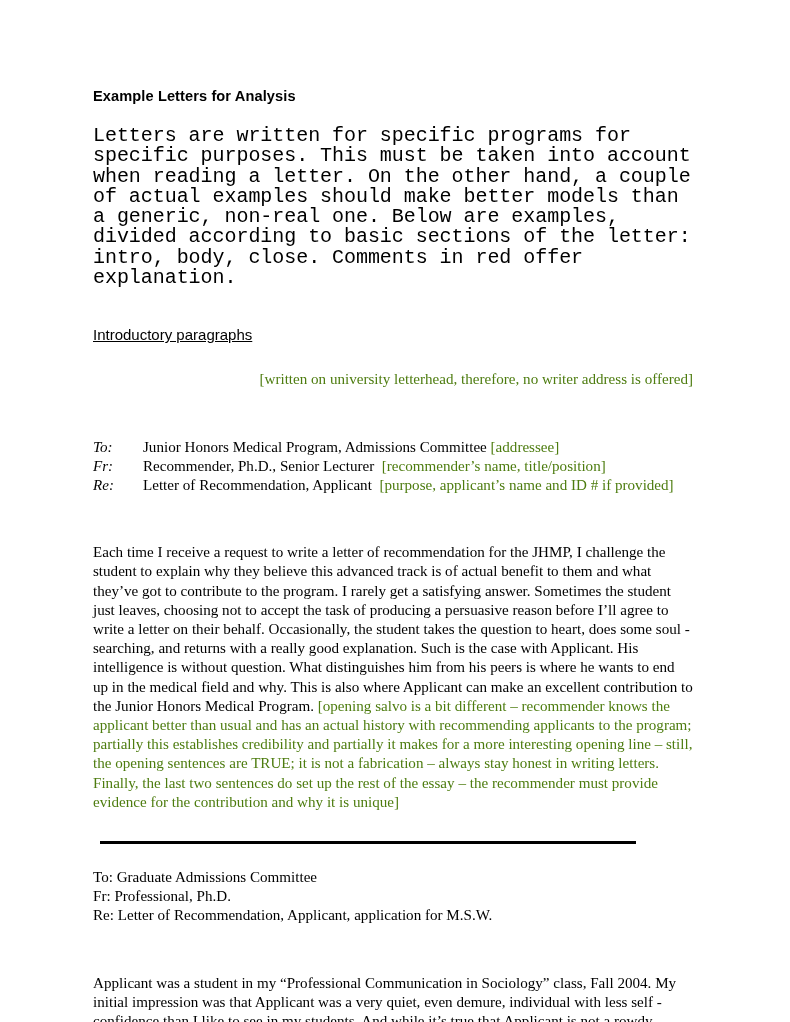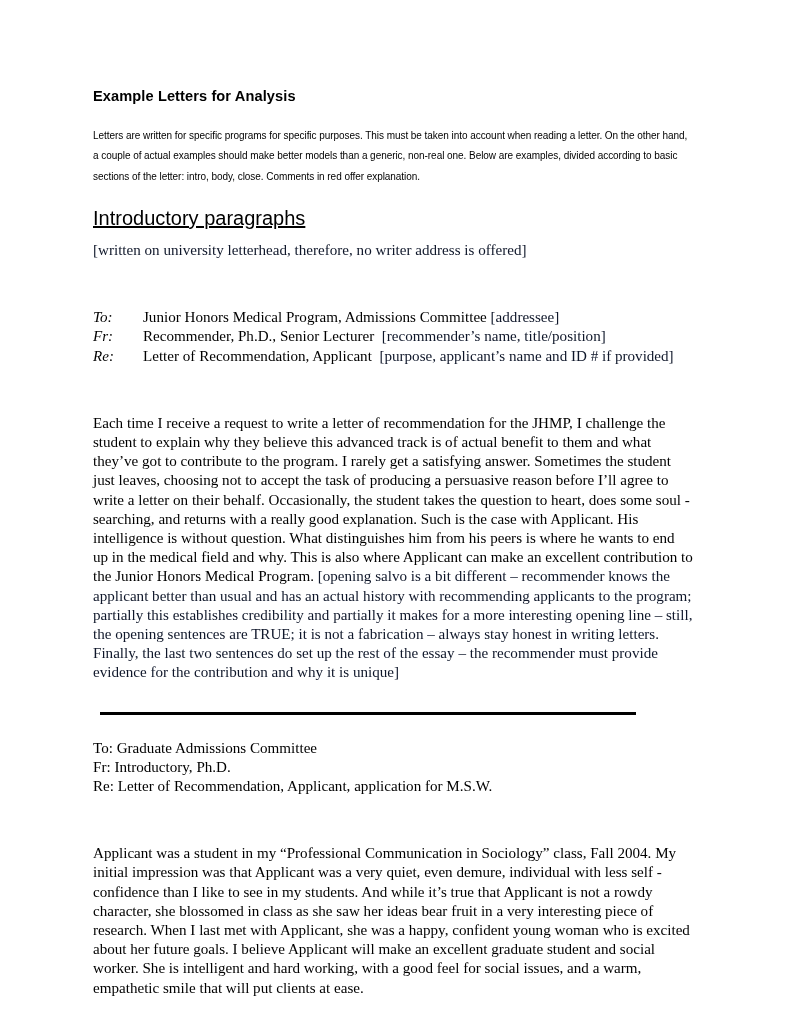--- a/index.html
+++ b/index.html
@@ -39,10 +39,10 @@
     letter-spacing: 0.1px;
   }
   .intro-para {
-    font-family: Liberation Sans, sans-serif;
-    font-size: 10px;
+    font-family: Liberation Mono, monospace;
+    font-size: 20px;
     line-height: 20.3px;
-    margin: 0 0 22px 0;
+    margin: 0 0 38px 0;
     width: 598px;
     letter-spacing: -0.05px;
   }

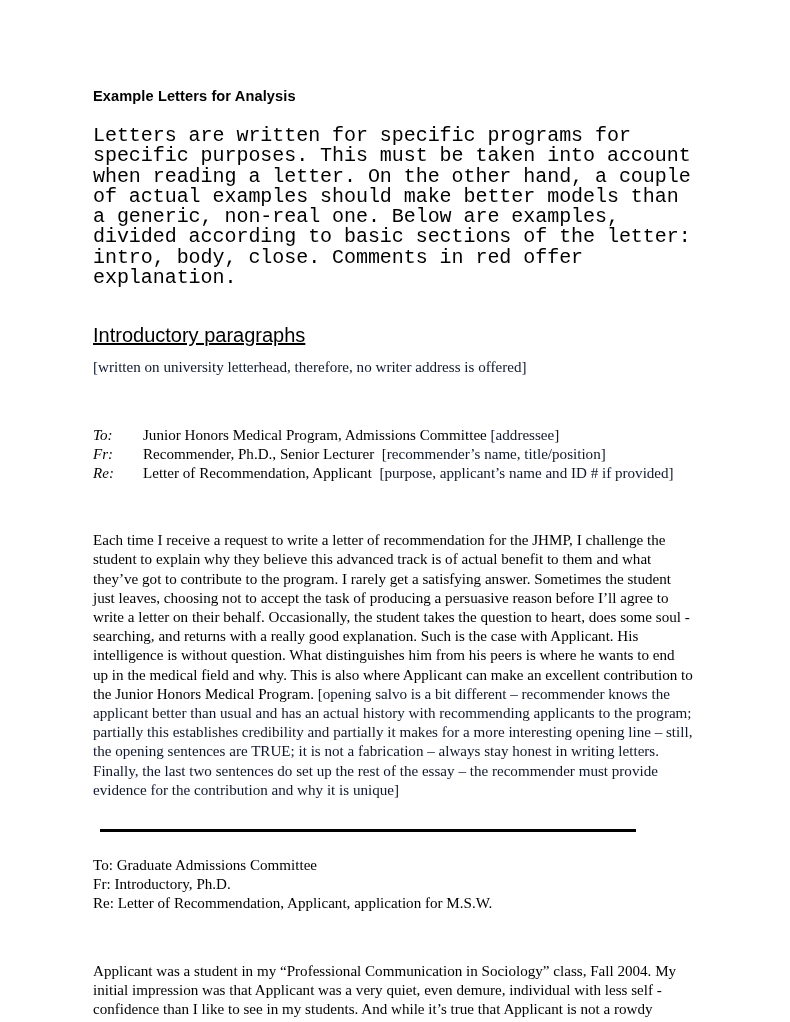--- a/index.html
+++ b/index.html
@@ -48,10 +48,10 @@
   }
   .section-heading {
     font-family: "Liberation Sans", sans-serif;
-    font-size: 20px;
+    font-size: 15px;
     line-height: 18px;
     text-decoration: underline;
-    margin: 0 0 14px 0;
+    margin: 0 0 26px 0;
     display: inline-block;
   }
 

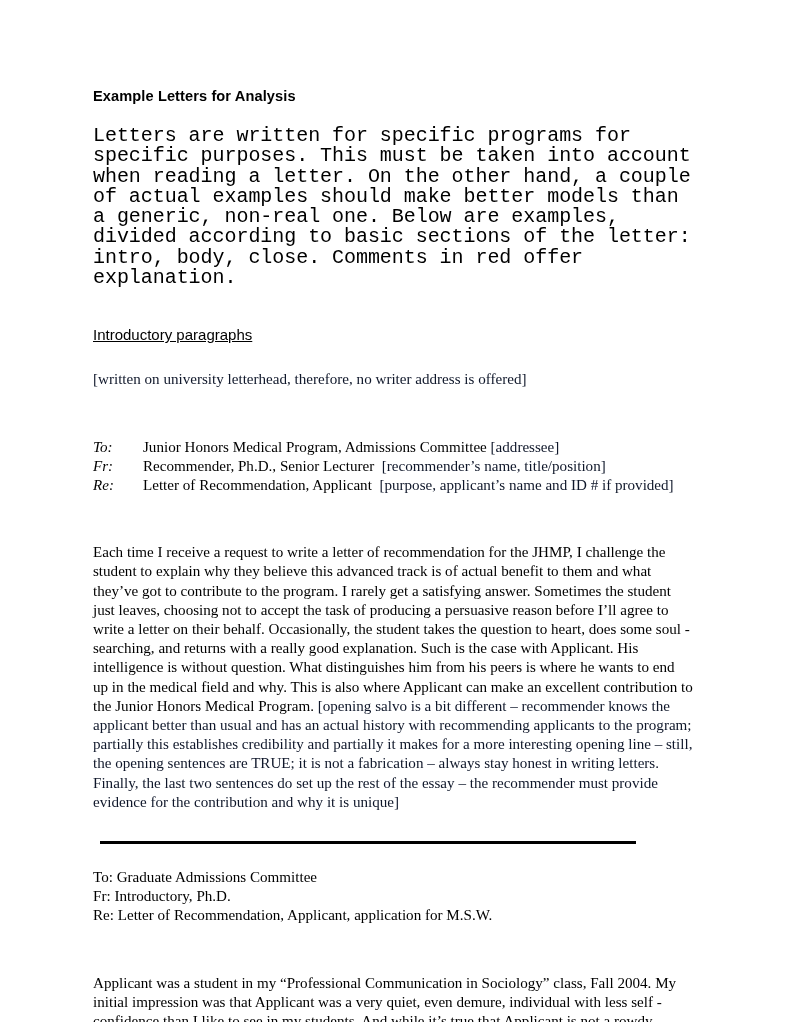--- a/index.html
+++ b/index.html
@@ -71,7 +71,7 @@
   .gap-md { height: 24px; }
   .gap-lg { height: 29px; }
 
-  .red { color: #0f172a; }
+  .red { color: #4d7c0f; text-align: right; }
 
   
   .tab-row {

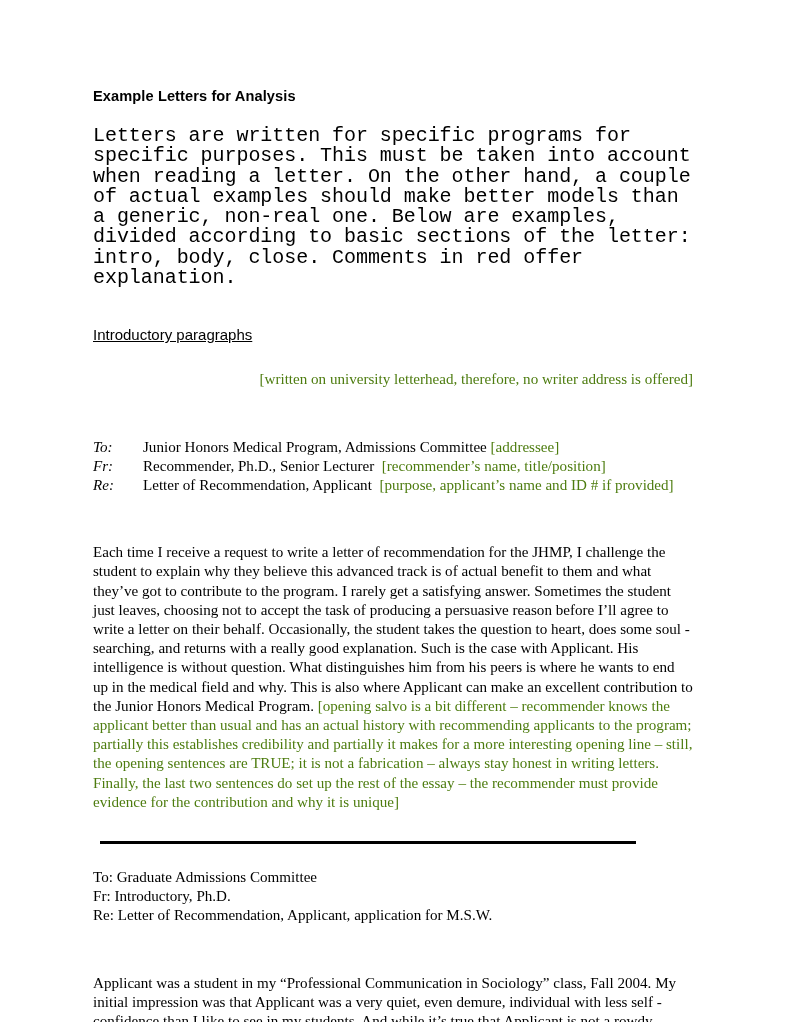--- a/index.html
+++ b/index.html
@@ -148,7 +148,7 @@
     <div>
 
       <p class="letter-line">To: Graduate Admissions Committee</p>
-      <p class="letter-line">Fr: Introductory, Ph.D.</p>
+      <p class="letter-line">Fr: Professional, Ph.D.</p>
       <p class="letter-line">Re: Letter of Recommendation, Applicant, application for M.S.W.</p>
 
       <div class="gap-md"></div>

